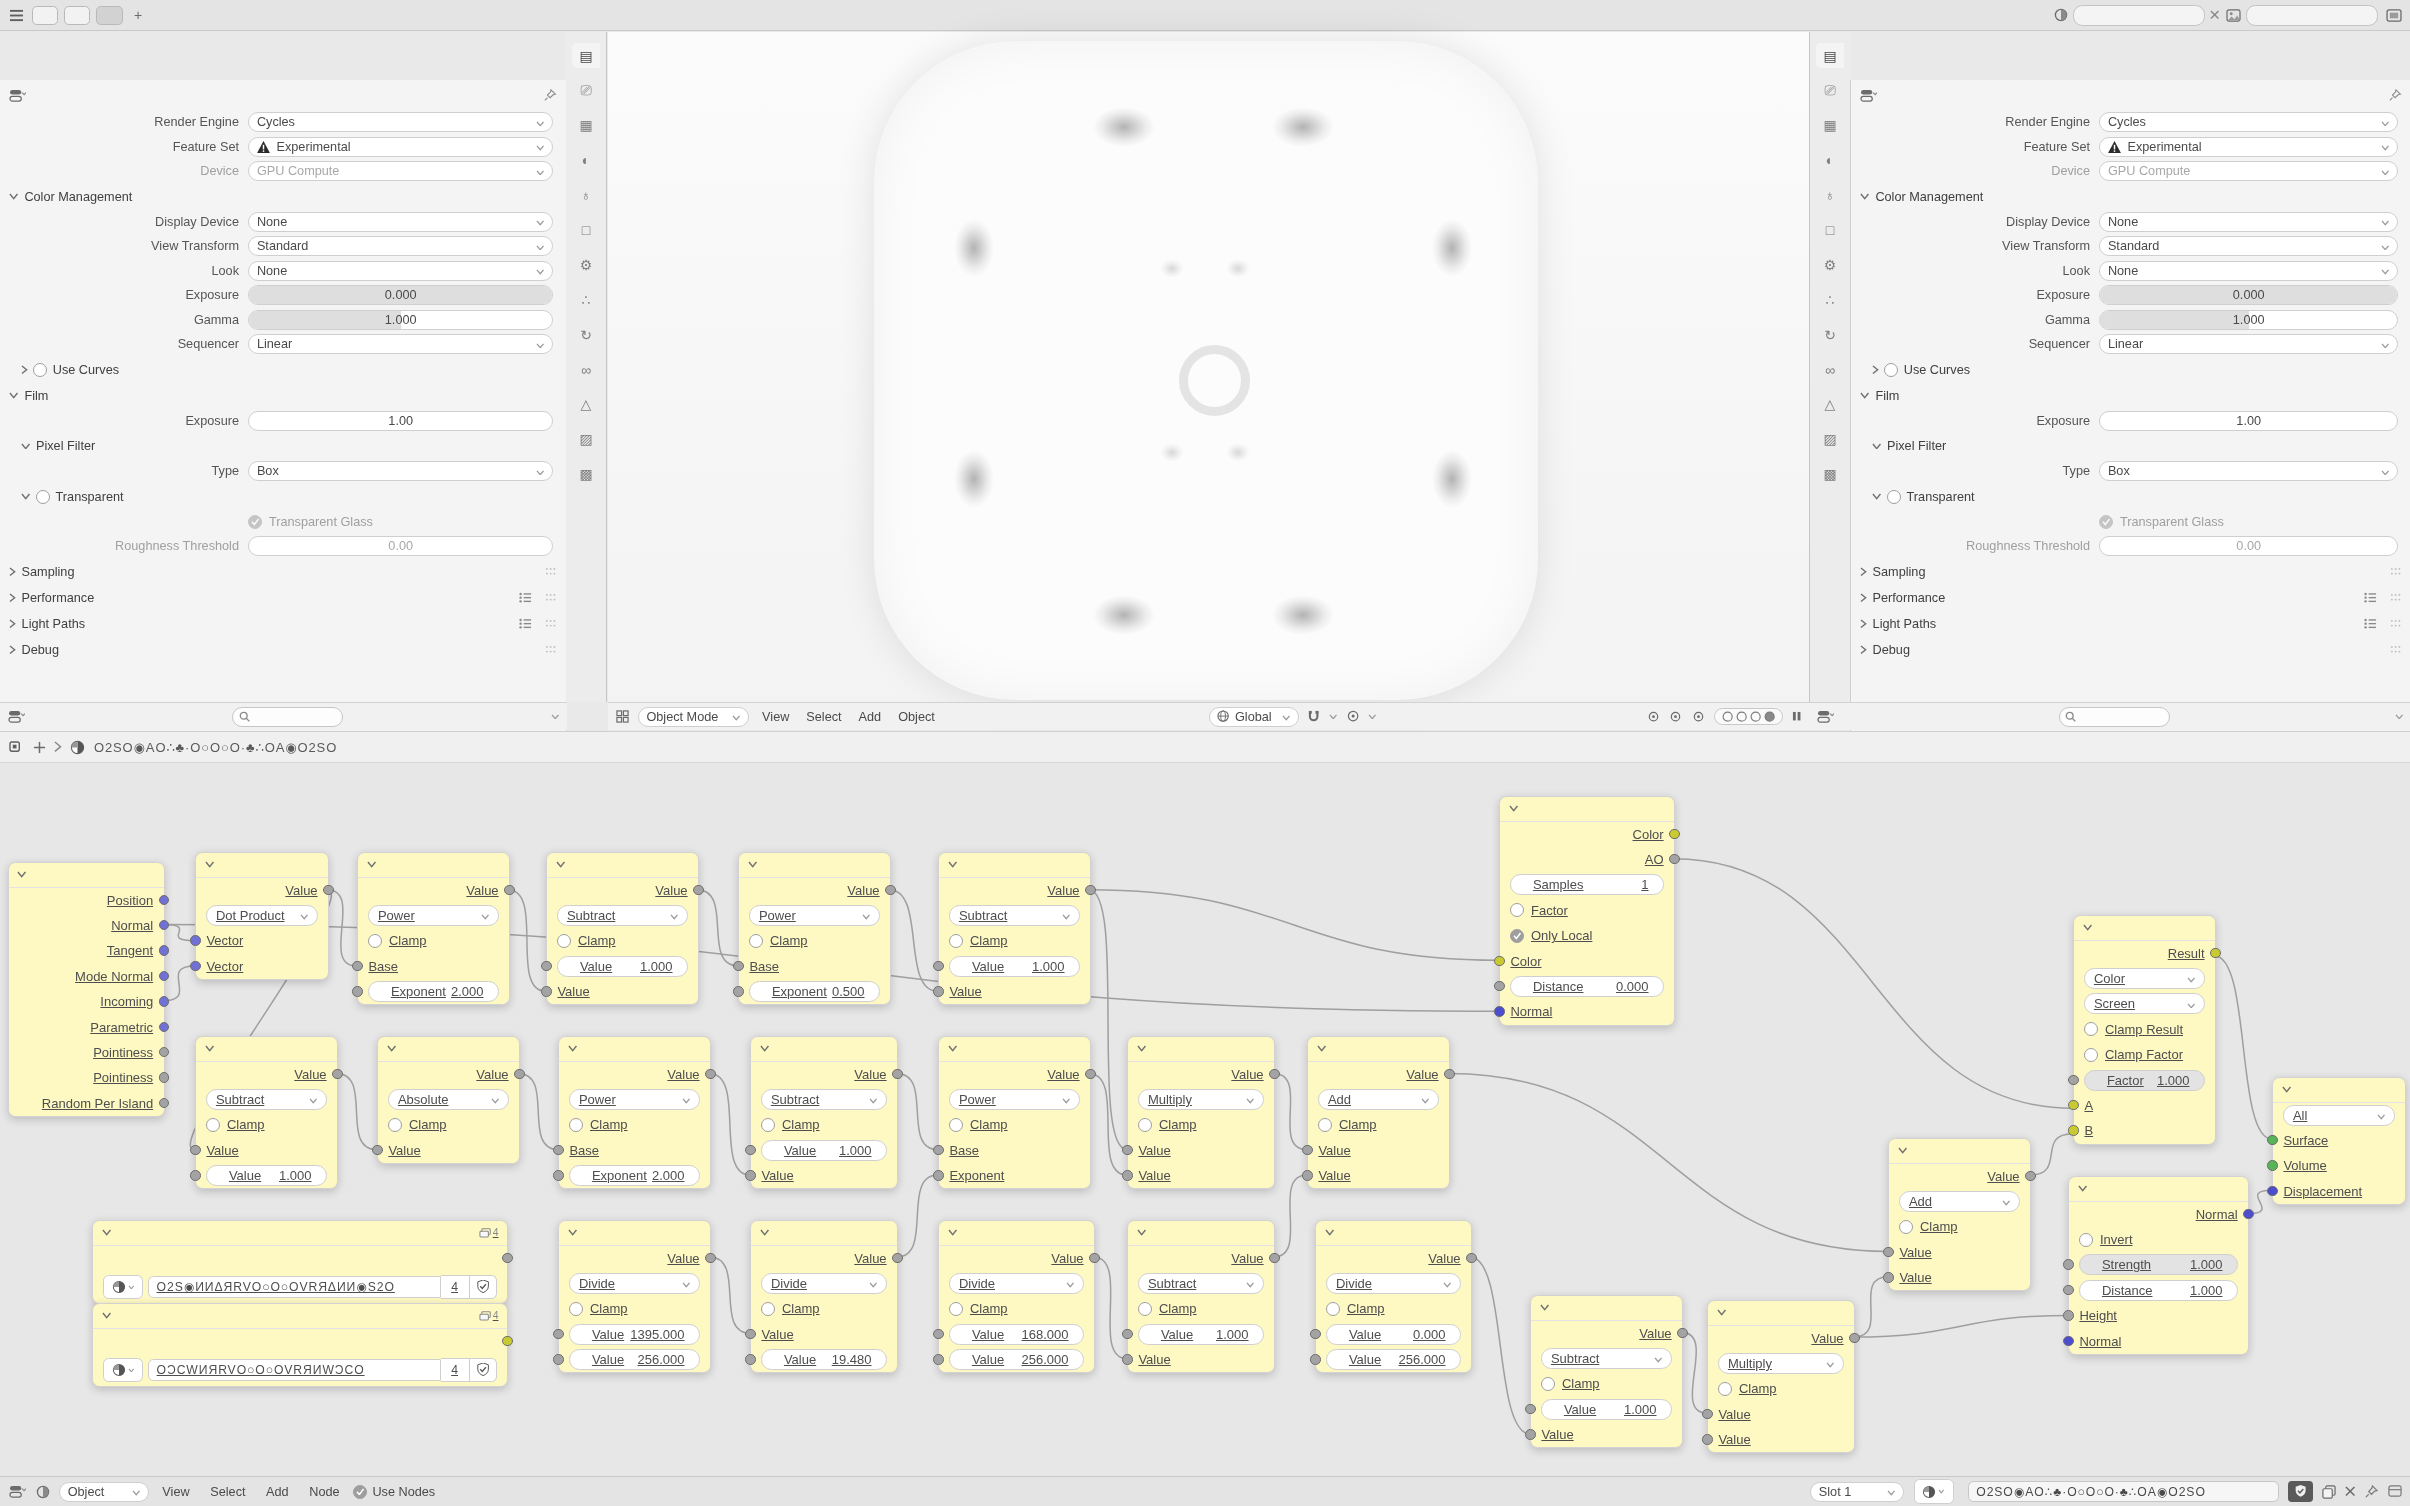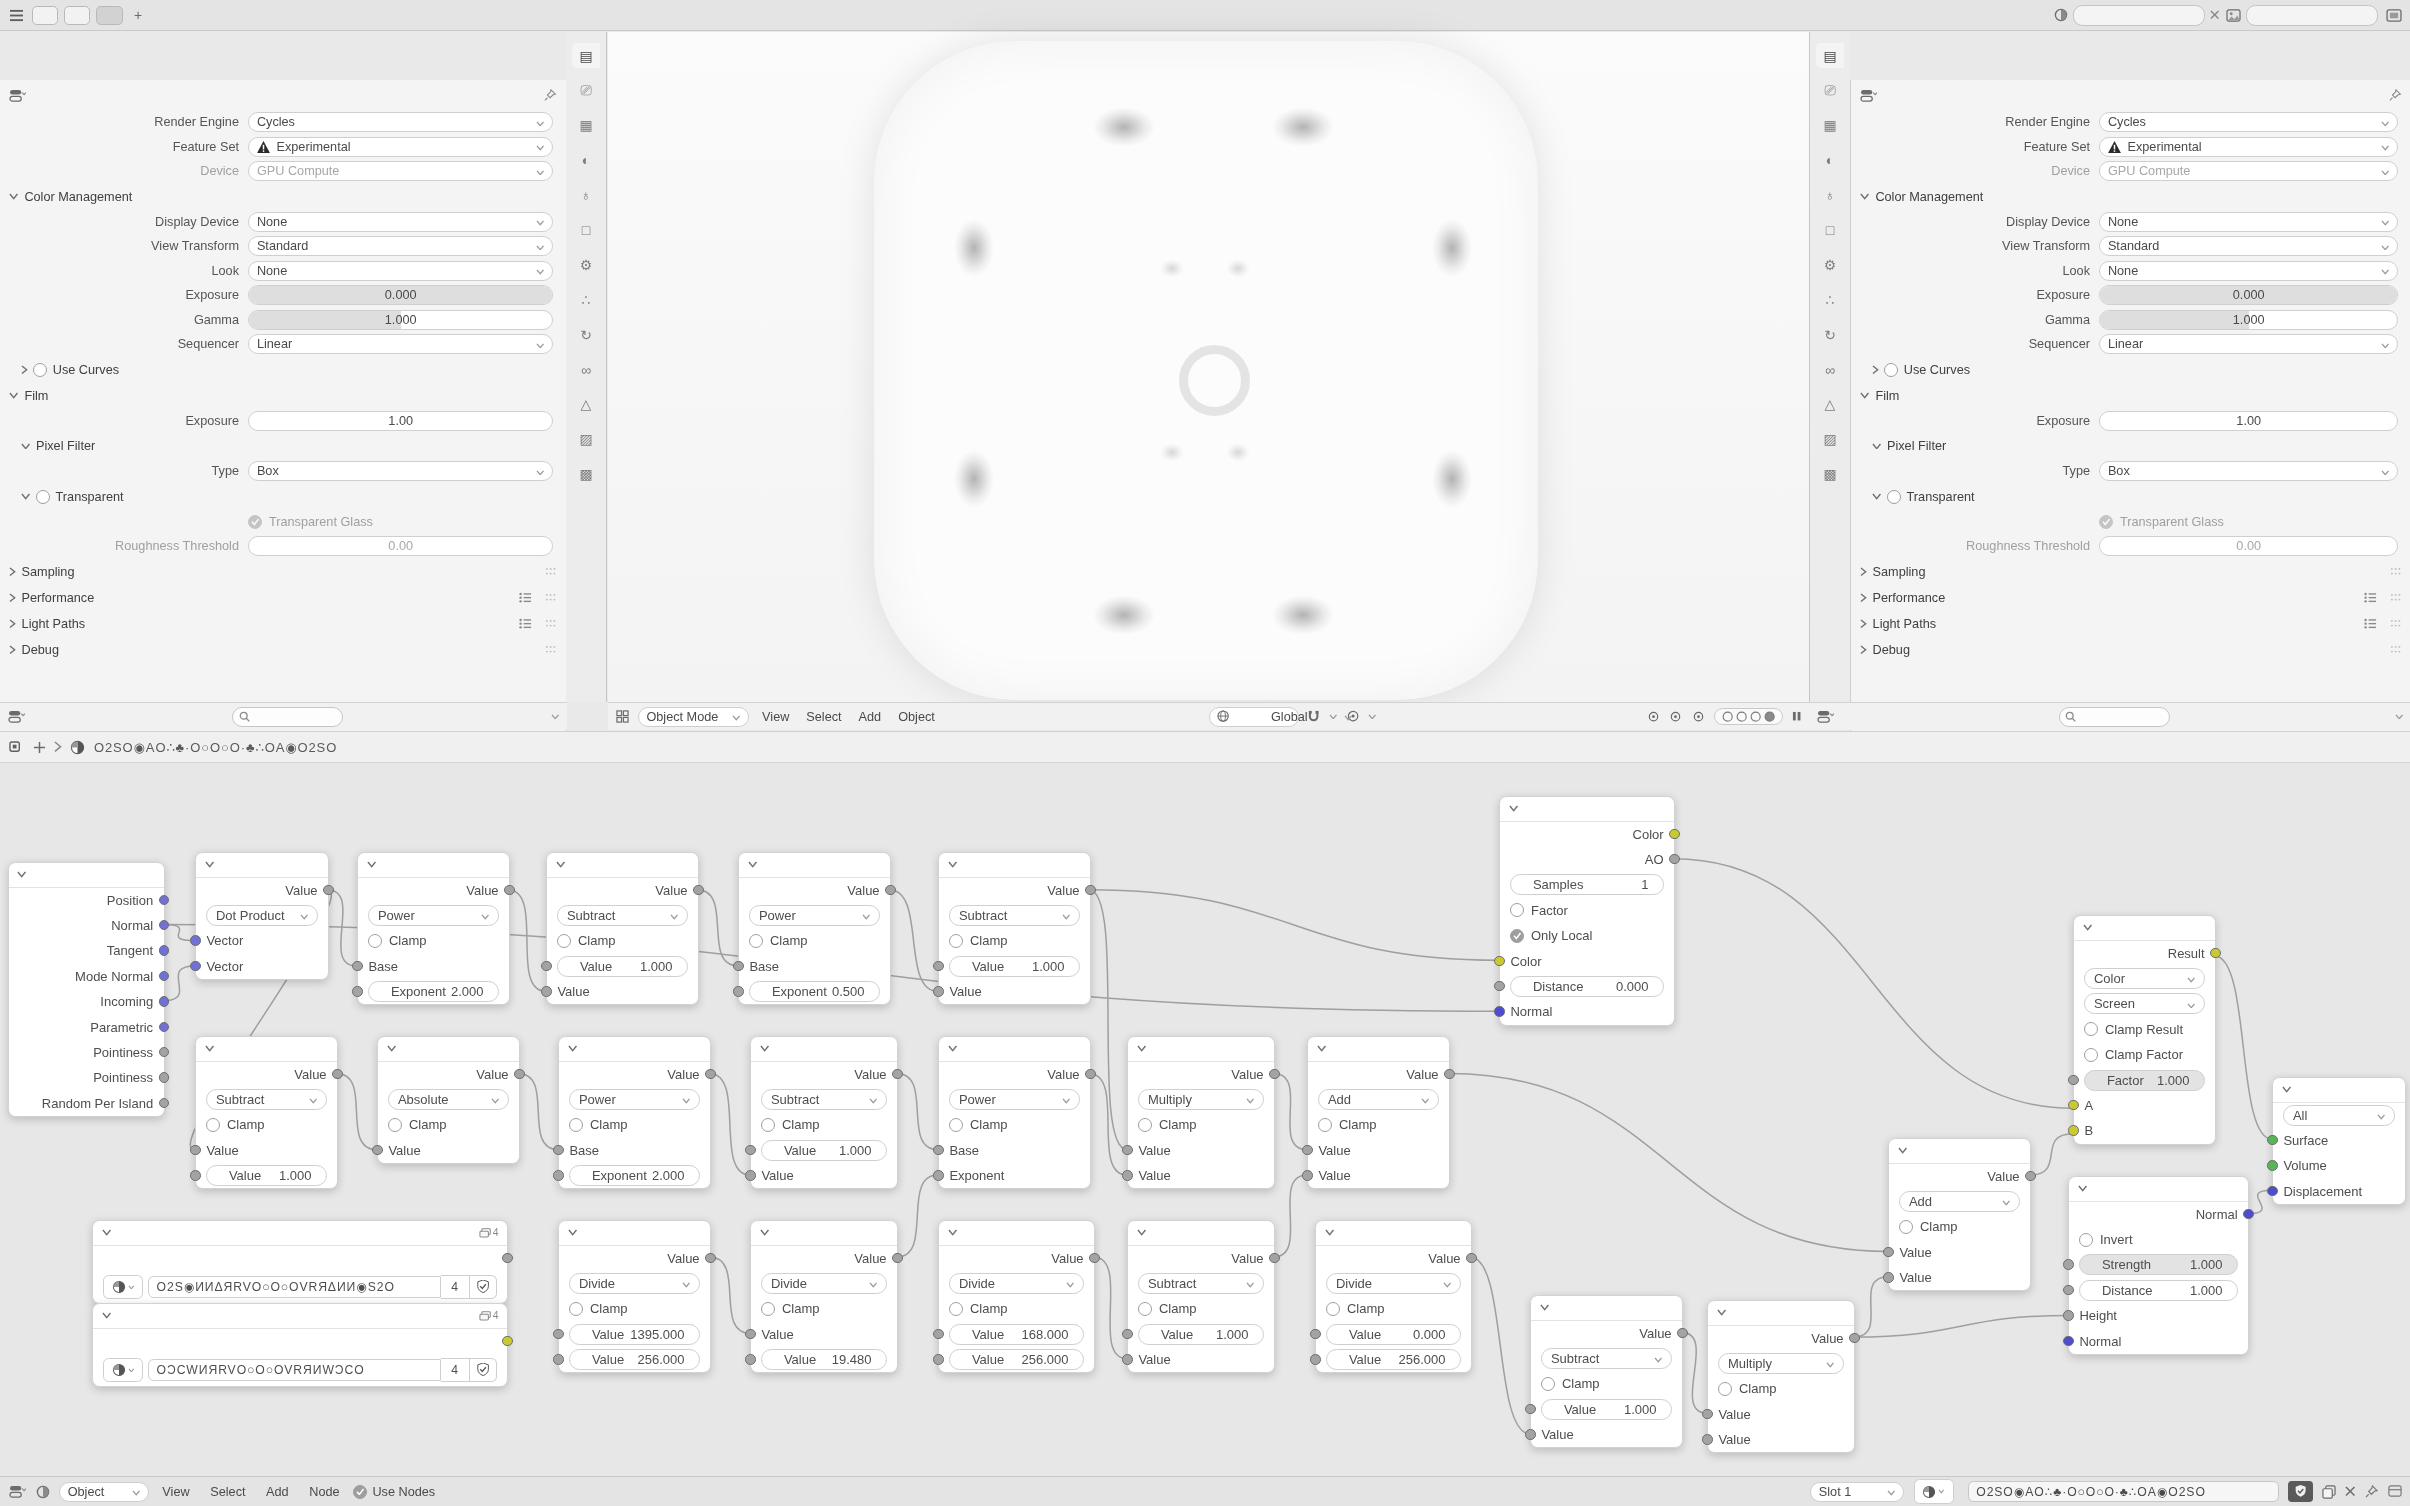--- a/index.html
+++ b/index.html
@@ -801,7 +801,7 @@
       <span class="menuitem">Add</span>
       <span class="menuitem">Object</span>
       <span style="flex: 1 1 0%;"></span>
-      <span class="pill sel" style="width: 90px; gap: 36px;">
+      <span class="pill sel" style="width: 90px;">
         <span class="icon" style="margin-right: 5.6px;">
           <svg width="12.2" height="12.2" viewBox="0 0 13 13">
             <circle cx="6.5" cy="6.5" r="5.5" fill="none" stroke="#6b6b6b" stroke-width="1.2"></circle>

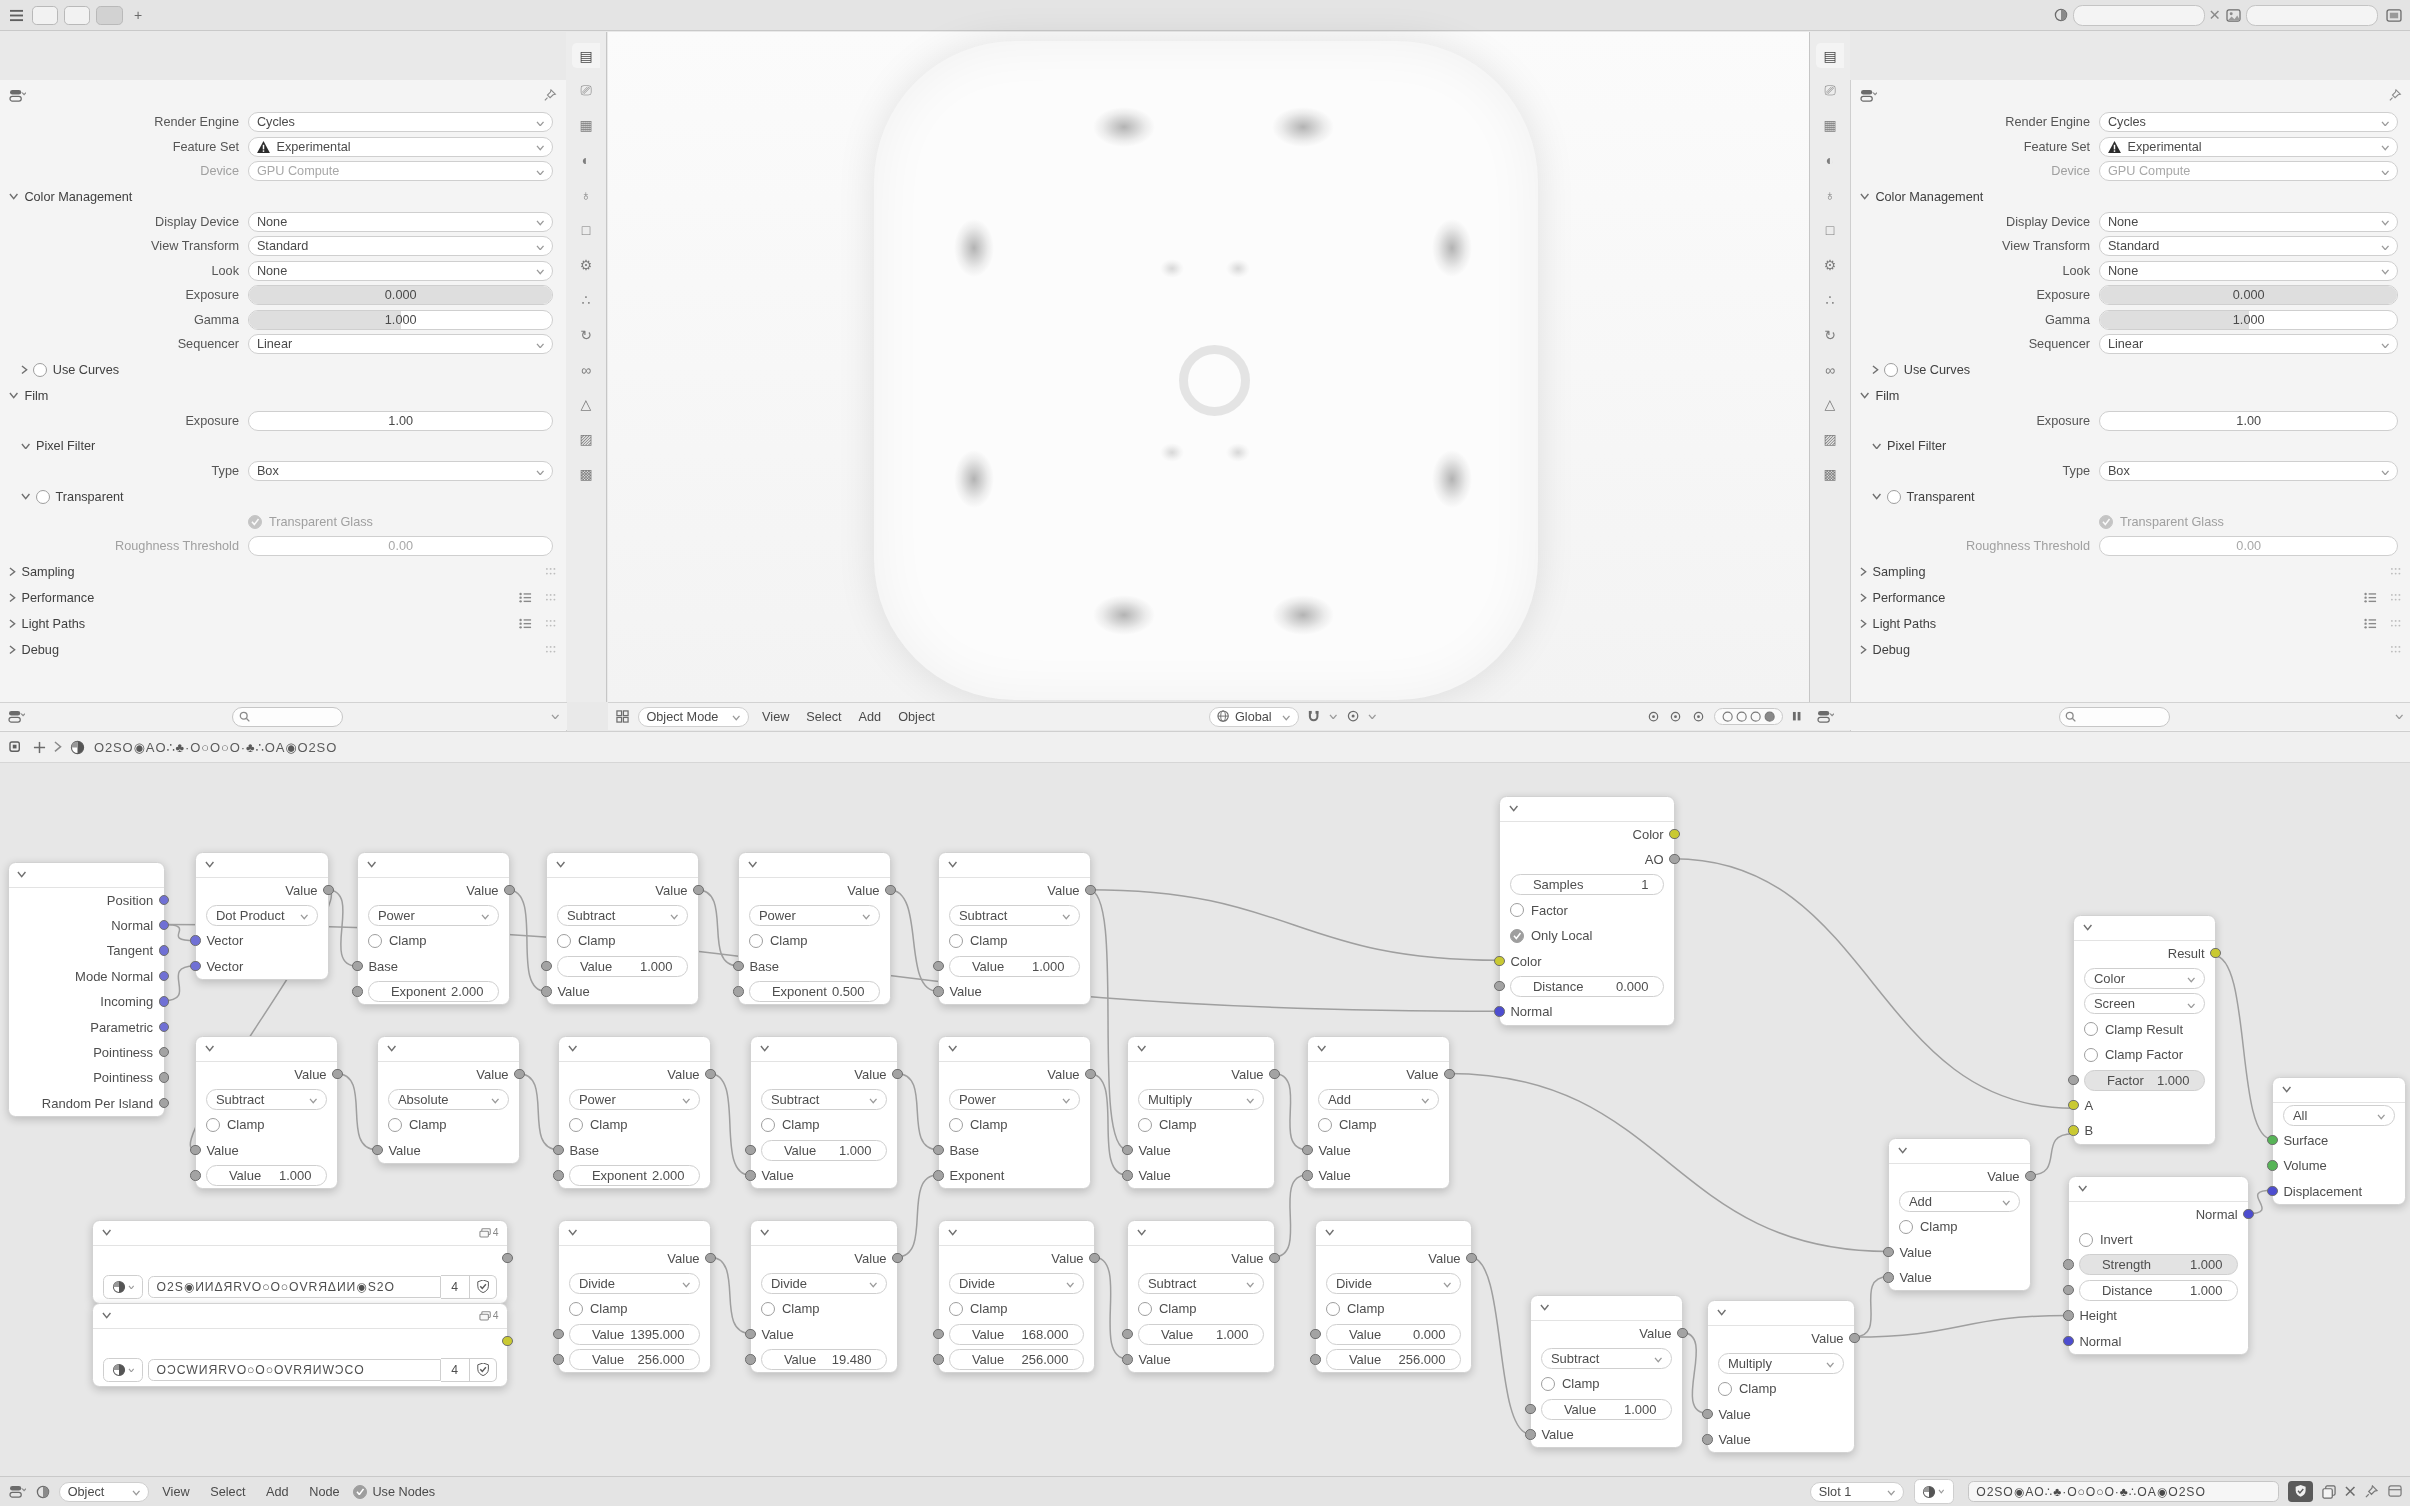--- a/index.html
+++ b/index.html
@@ -65,8 +65,8 @@
     border-bottom:0.9px solid #d6d6d6;display:flex;align-items:center;padding:0 9.4px;box-sizing:border-box;gap:8.5px;}
   #nodecanvas{left:0;top:763px;width:2411px;height:714px;background:#e7e7e7;overflow:hidden;}
   #links{position:absolute;left:0;top:0;}
-  .node{position:absolute;background:#ffffff;border:0.9px solid #d2d2d2;border-radius:7.5px;
-    box-shadow:0 2.8px 8.5px rgba(0,0,0,0.18);font-size:13px;color:#4e4e4e;}
+  .node{position:absolute;background:#fef9c3;border:0.9px solid #d2d2d2;border-radius:7.5px;
+    box-shadow:0 2.8px 8.5px rgba(0,0,0,0.18);font-size:13px;color:#4e4e4e;text-decoration:underline;}
   .nhead{height:24.5px;border-bottom:0.9px solid #e3e3e3;display:flex;align-items:center;padding:0 8.5px;
     box-sizing:border-box;color:#8a8a8a;}
   .nhead .hbadge{margin-left:auto;font-size:10.4px;color:#8a8a8a;display:flex;align-items:center;gap:1.9px;}

